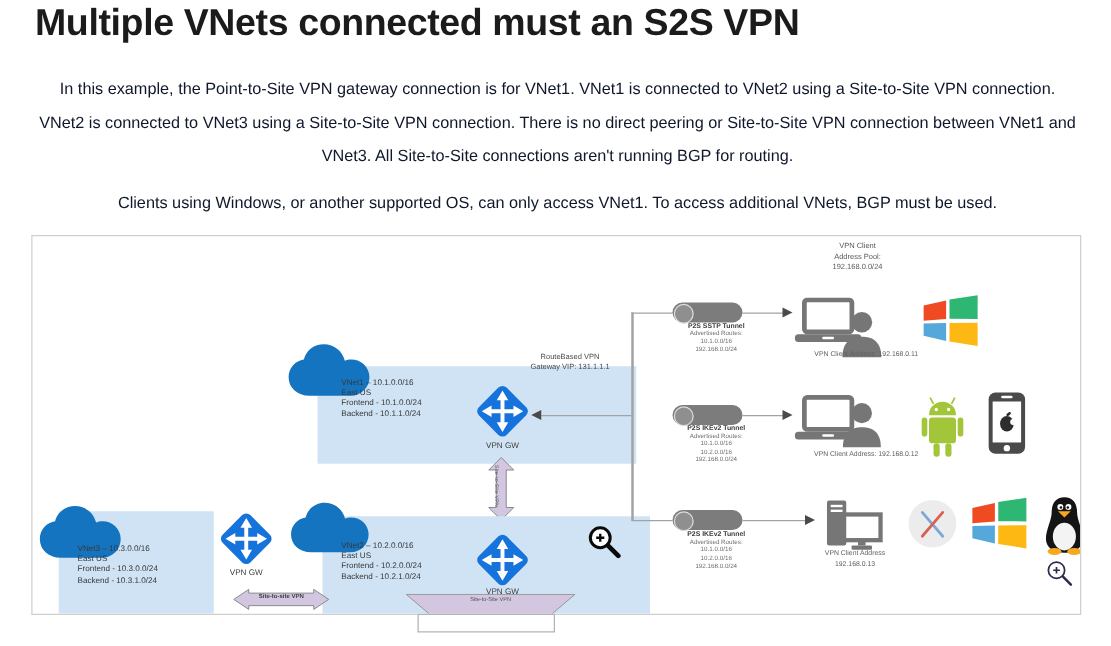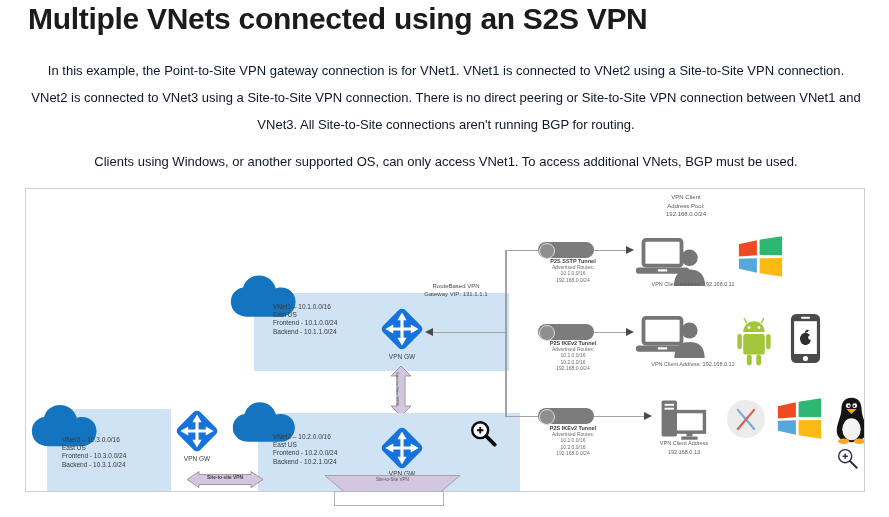--- a/index.html
+++ b/index.html
@@ -60,7 +60,7 @@
 </head>
 <body>
 
-<h1 class="title">Multiple VNets connected using an S2S VPN</h1>
+<h1 class="title">Multiple VNets connected must an S2S VPN</h1>
 <p class="body p1">In this example, the Point-to-Site VPN gateway connection is for VNet1. VNet1 is connected to VNet2 using a Site-to-Site VPN connection. VNet2 is connected to VNet3 using a Site-to-Site VPN connection. There is no direct peering or Site-to-Site VPN connection between VNet1 and VNet3. All Site-to-Site connections aren't running BGP for routing.</p>
 <p class="body p2">Clients using Windows, or another supported OS, can only access VNet1. To access additional VNets, BGP must be used.</p>
 

